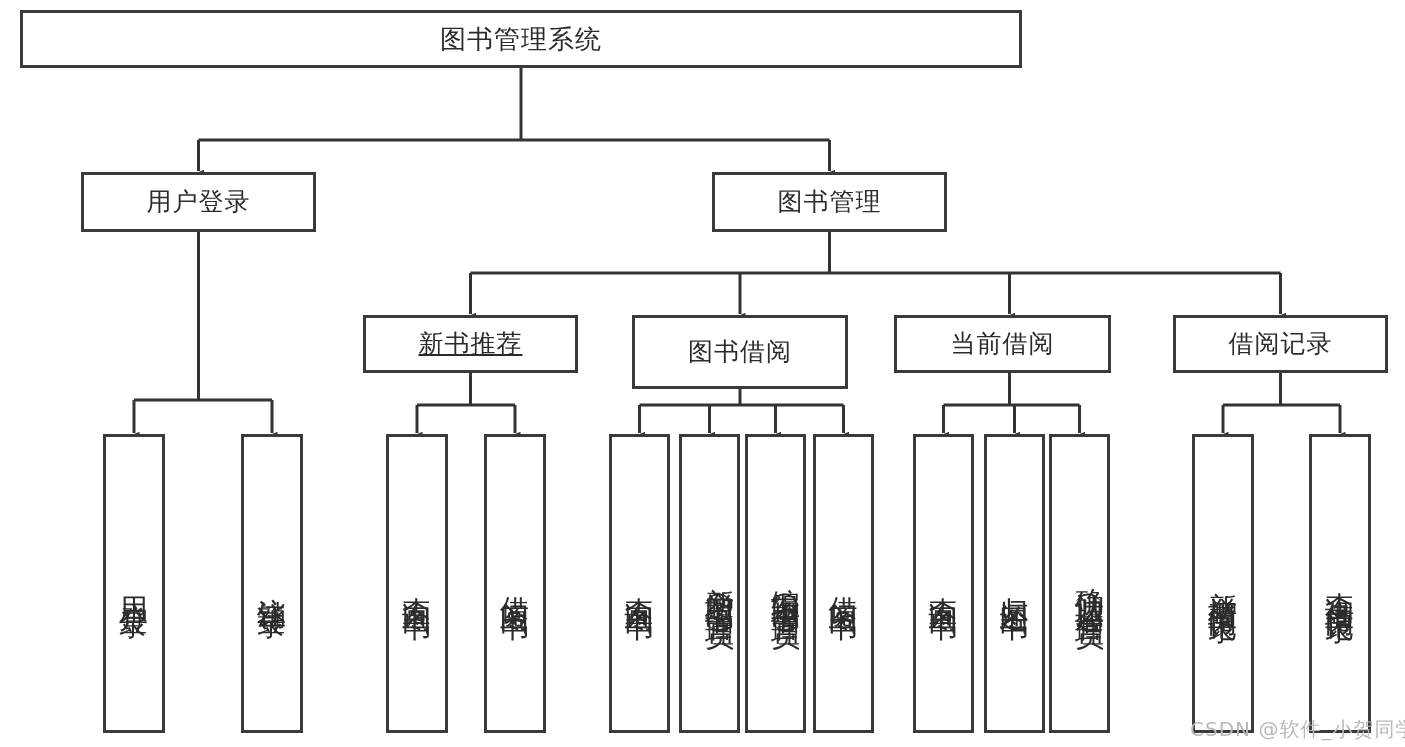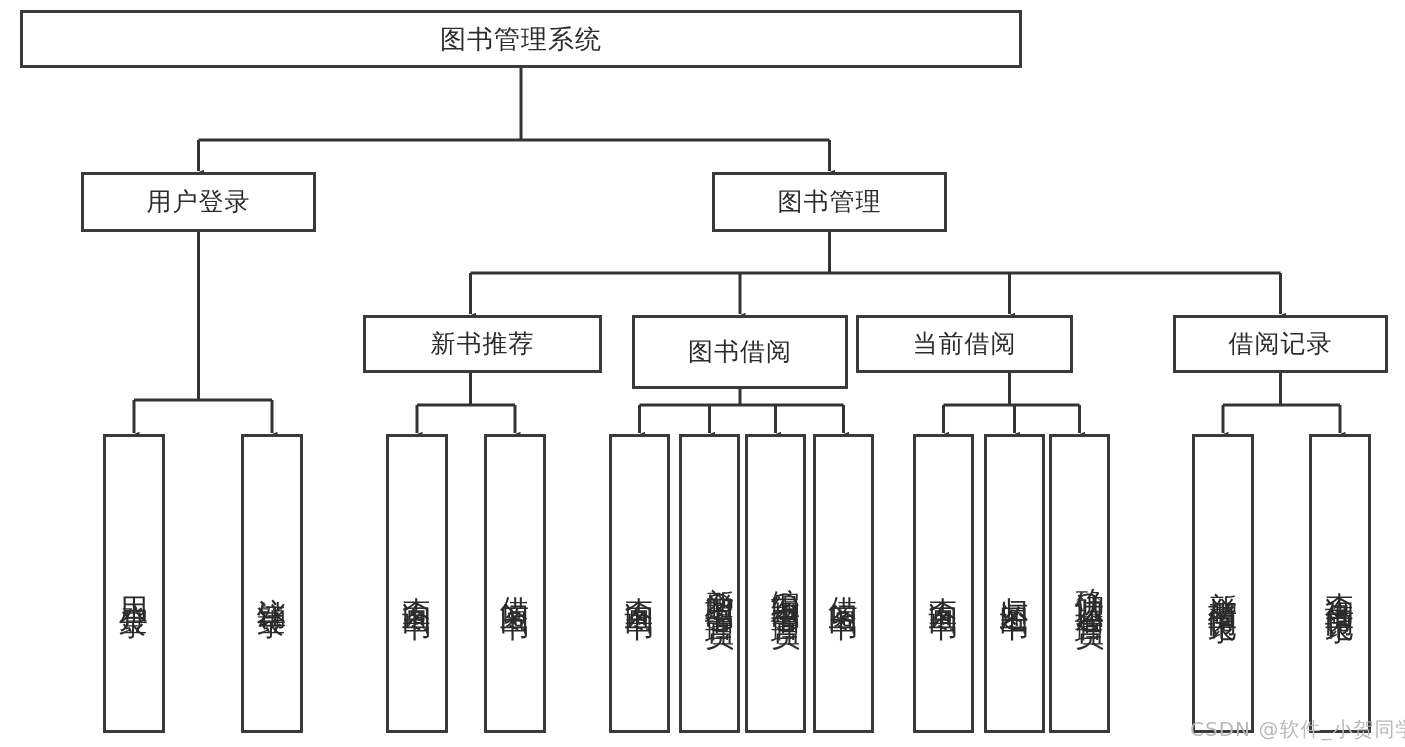--- a/index.html
+++ b/index.html
@@ -133,7 +133,7 @@
       <div class="node h-node" style="left: 712px; top: 172px; width: 235px; height: 60px; align-items: center;">
         <span class="lbl">图书管理</span>
       </div>
-      <div class="node h-node" style="left: 363px; top: 315px; width: 239px; height: 58px;">
+      <div class="node h-node" style="left: 363px; top: 315px; width: 215px; height: 58px; text-decoration: underline;">
         <span class="lbl">新书推荐</span>
       </div>
       <div class="node h-node" style="left: 632px; top: 315px; width: 216px; height: 74px;">

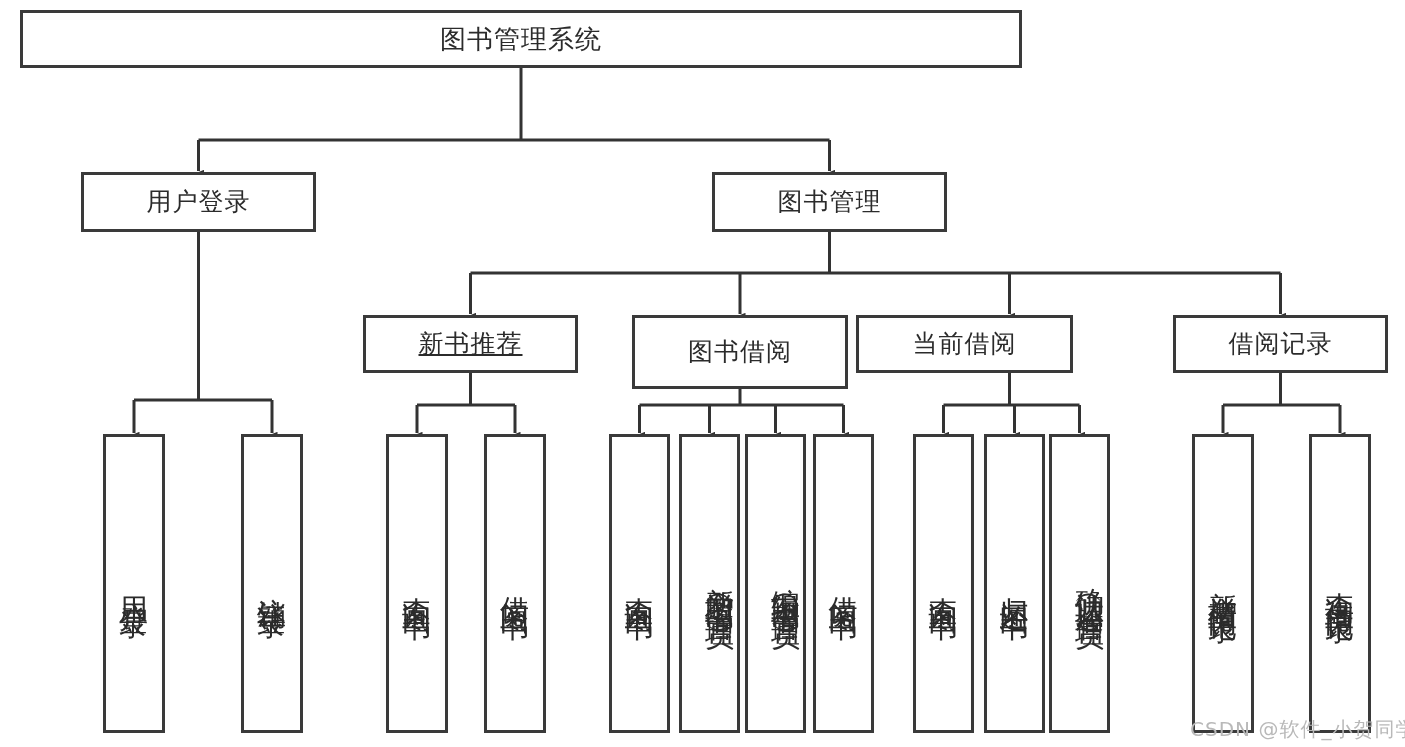--- a/index.html
+++ b/index.html
@@ -139,7 +139,7 @@
       <div class="node h-node" style="left: 632px; top: 315px; width: 216px; height: 74px;">
         <span class="lbl">图书借阅</span>
       </div>
-      <div class="node h-node" style="left: 856px; top: 315px; width: 217px; height: 58px;">
+      <div class="node h-node" style="left: 894px; top: 315px; width: 217px; height: 58px;">
         <span class="lbl">当前借阅</span>
       </div>
       <div class="node h-node" style="left: 1173px; top: 315px; width: 215px; height: 58px;">

